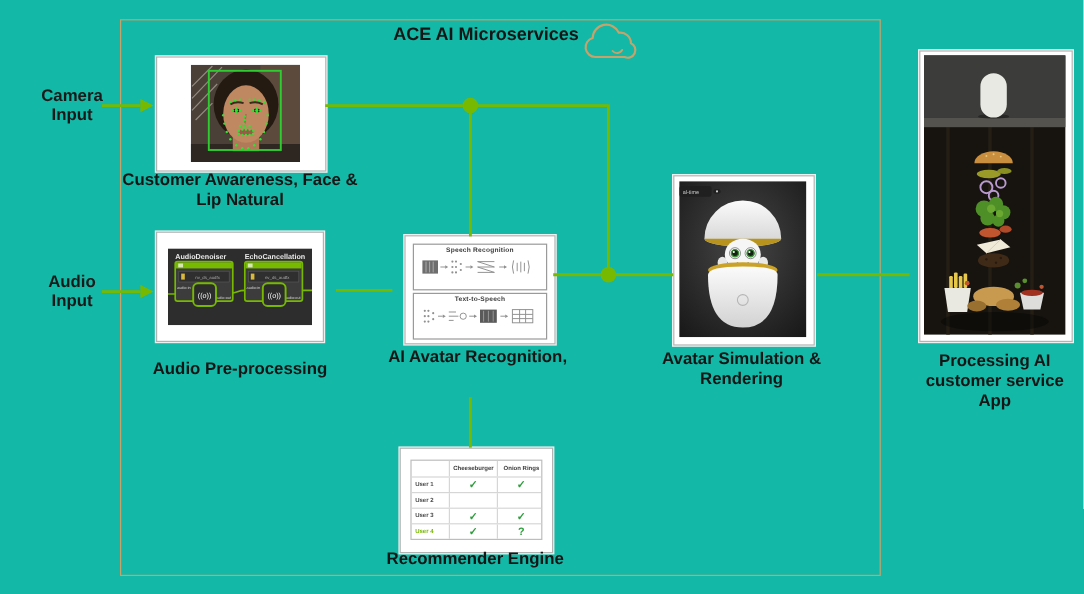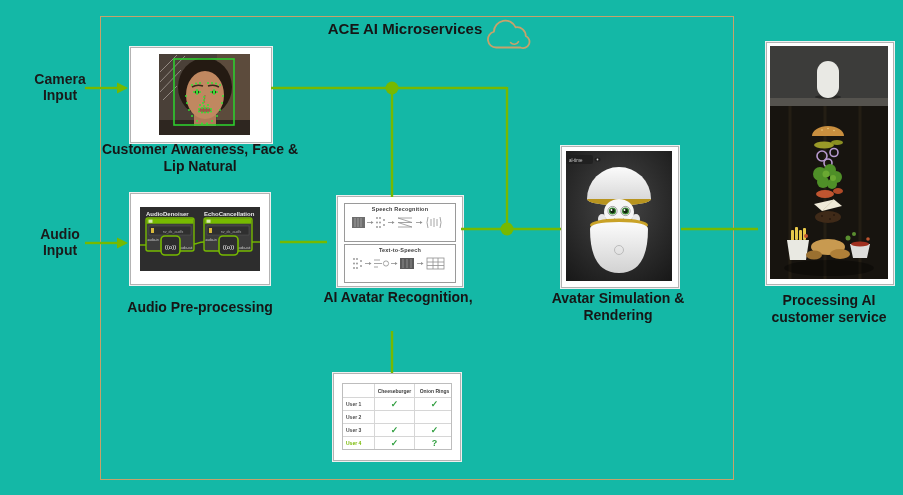--- a/index.html
+++ b/index.html
@@ -469,6 +469,7 @@
   <div class="abs caption cap-app">
     <div>Processing AI</div>
     <div>customer service</div>
+    <div>App</div>
   </div>
 
   <div class="abs frame rec-box">

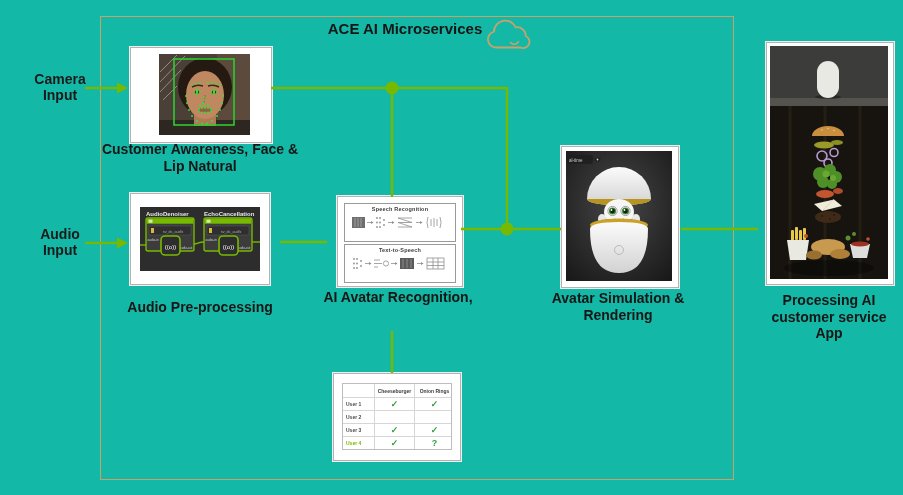--- a/index.html
+++ b/index.html
@@ -501,6 +501,7 @@
       </div>
     </div>
   </div>
+  <div class="abs caption cap-rec">Recommender Engine</div>
 
 </div>
 

